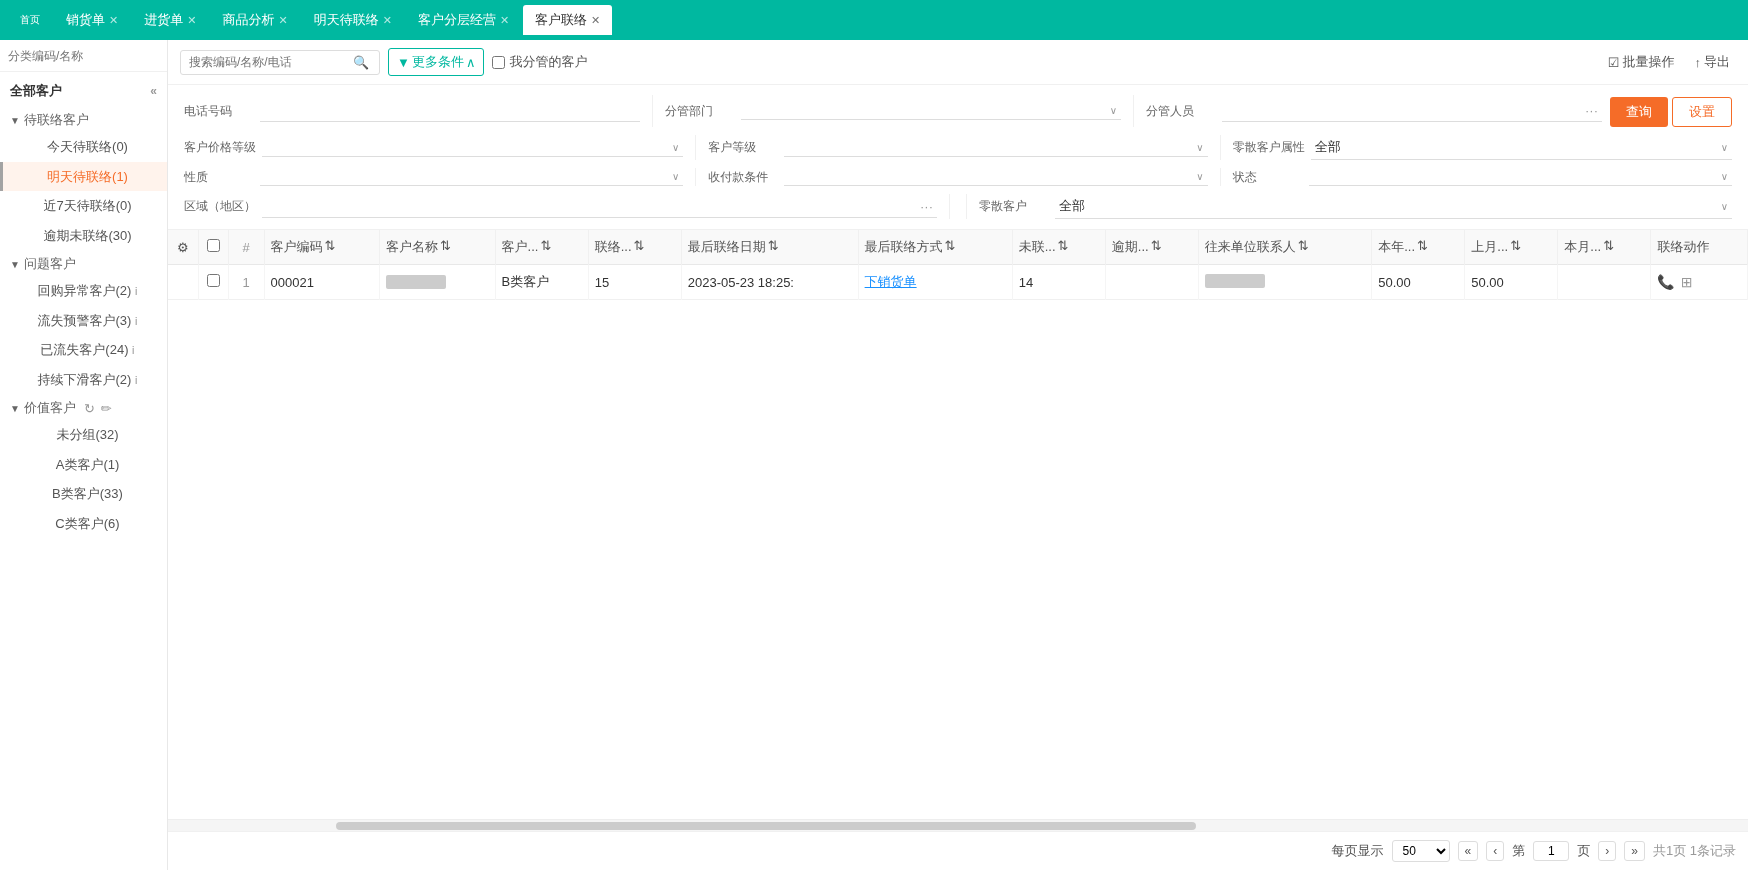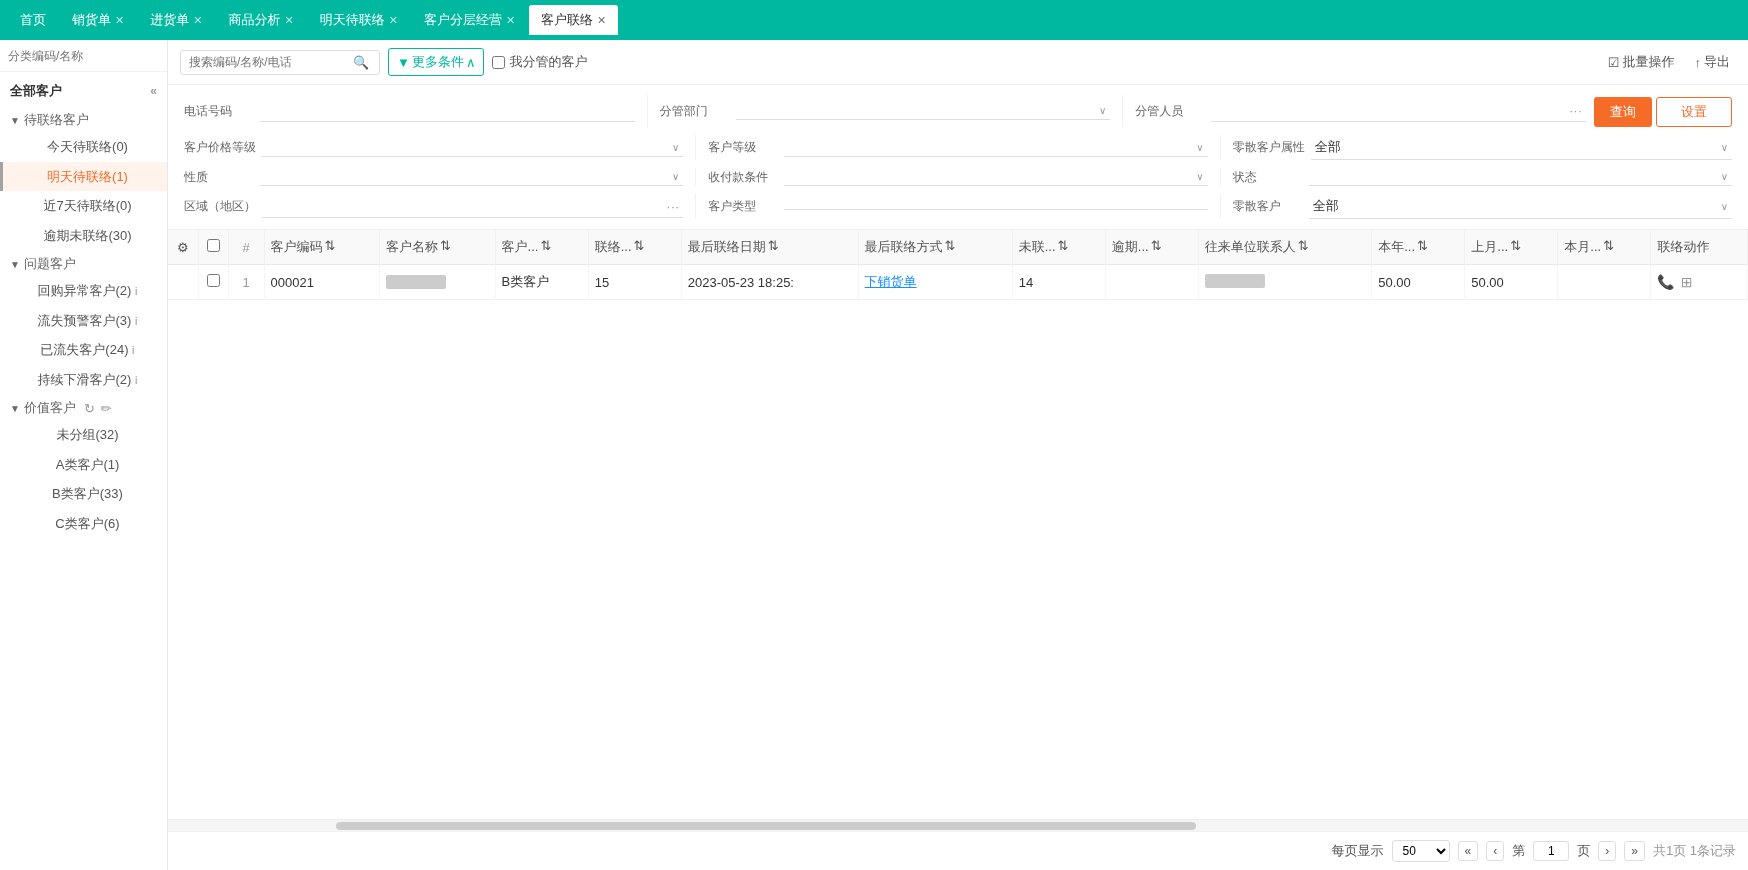--- a/index.html
+++ b/index.html
@@ -27,7 +27,7 @@
     }
     .nav-item.active { background: #fff; color: #333; }
     .nav-item .close-x { font-size: 11px; color: inherit; opacity: 0.7; }
-    .nav-home { color: #fff; padding: 6px 12px; cursor: pointer; font-size: 13px; }
+    .nav-home { color: #fff; padding: 6px 12px; cursor: pointer; font-size: 10px; }
 
     
     .main-layout {

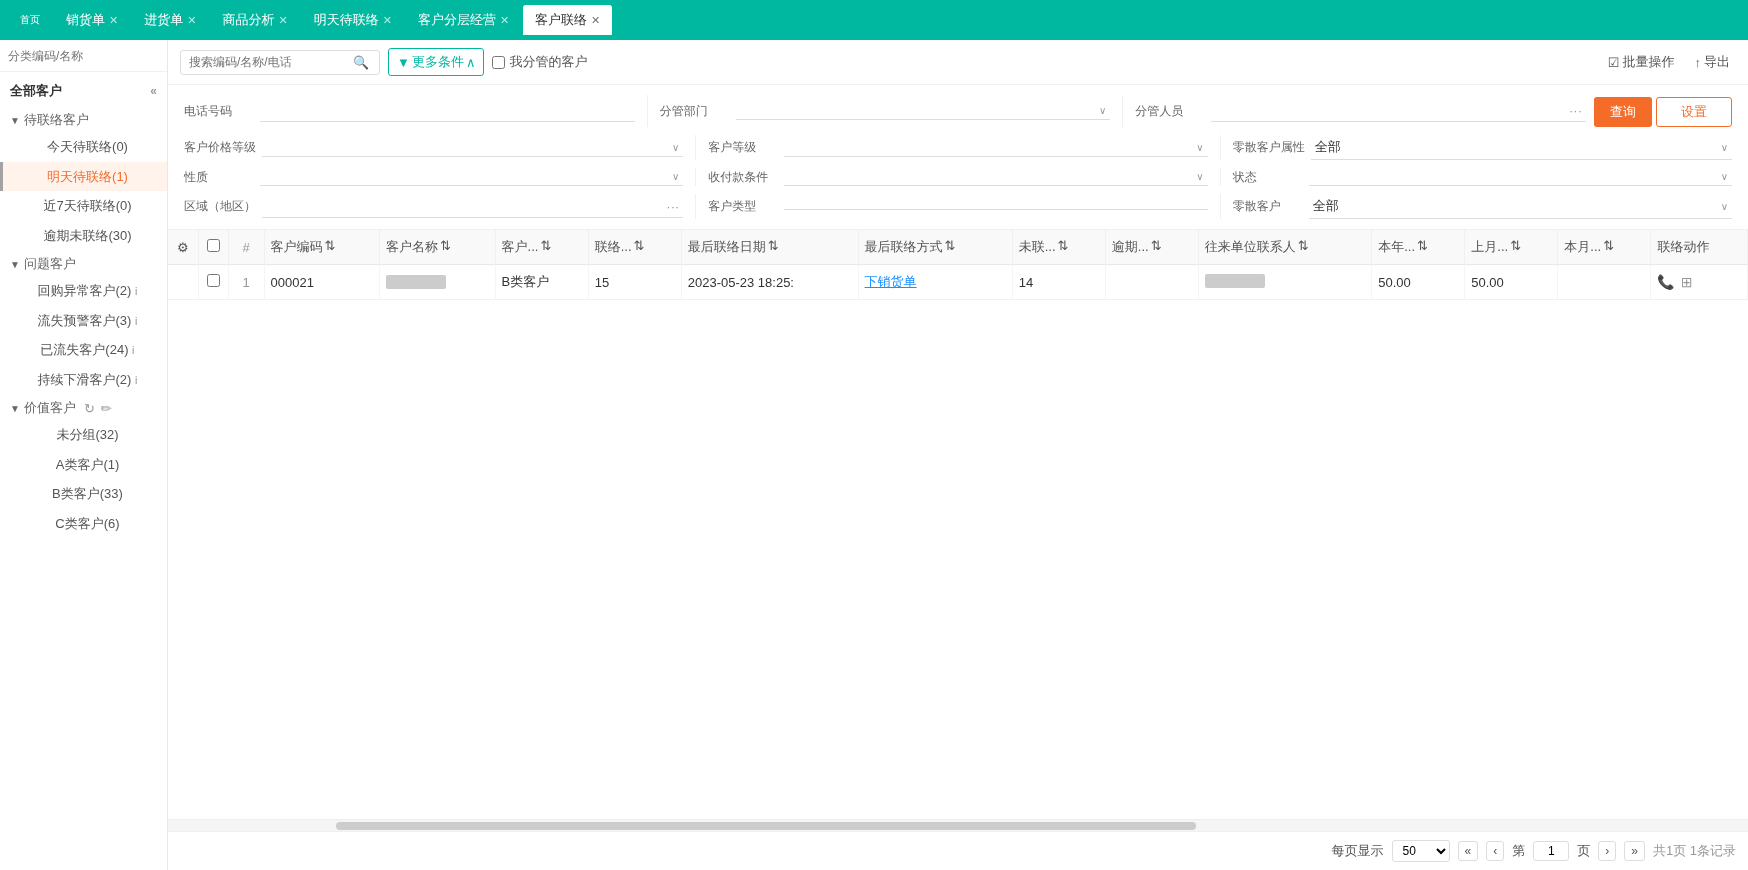--- a/index.html
+++ b/index.html
@@ -222,7 +222,7 @@
       background: #fff;
       color: #f56c28;
       border: 1px solid #f56c28;
-      padding: 5px 24px;
+      padding: 5px 16px;
       border-radius: 3px;
       cursor: pointer;
       font-size: 13px;

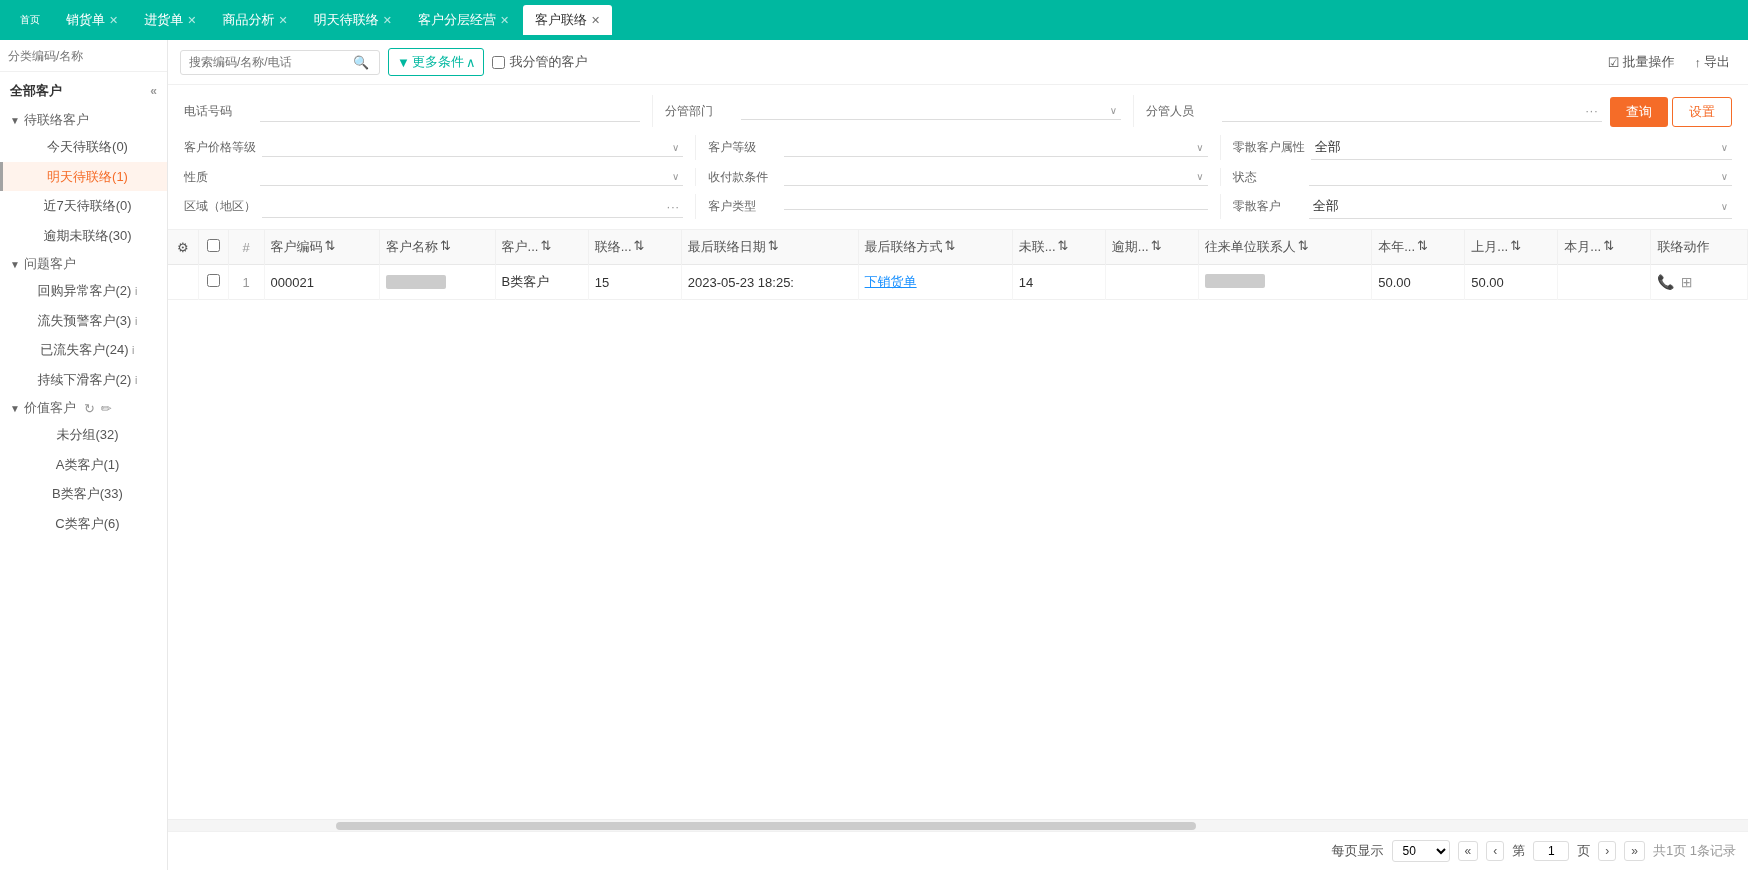--- a/index.html
+++ b/index.html
@@ -558,13 +558,6 @@
           </div>
         </div>
         <div class="filter-separator"></div>
-        <div class="filter-field">
-          <span class="filter-label">客户类型</span>
-          <div class="filter-select">
-            <span></span>
-              <span></span>
-          </div>
-        </div>
         <div class="filter-separator"></div>
         <div class="filter-field">
           <span class="filter-label">零散客户</span>

